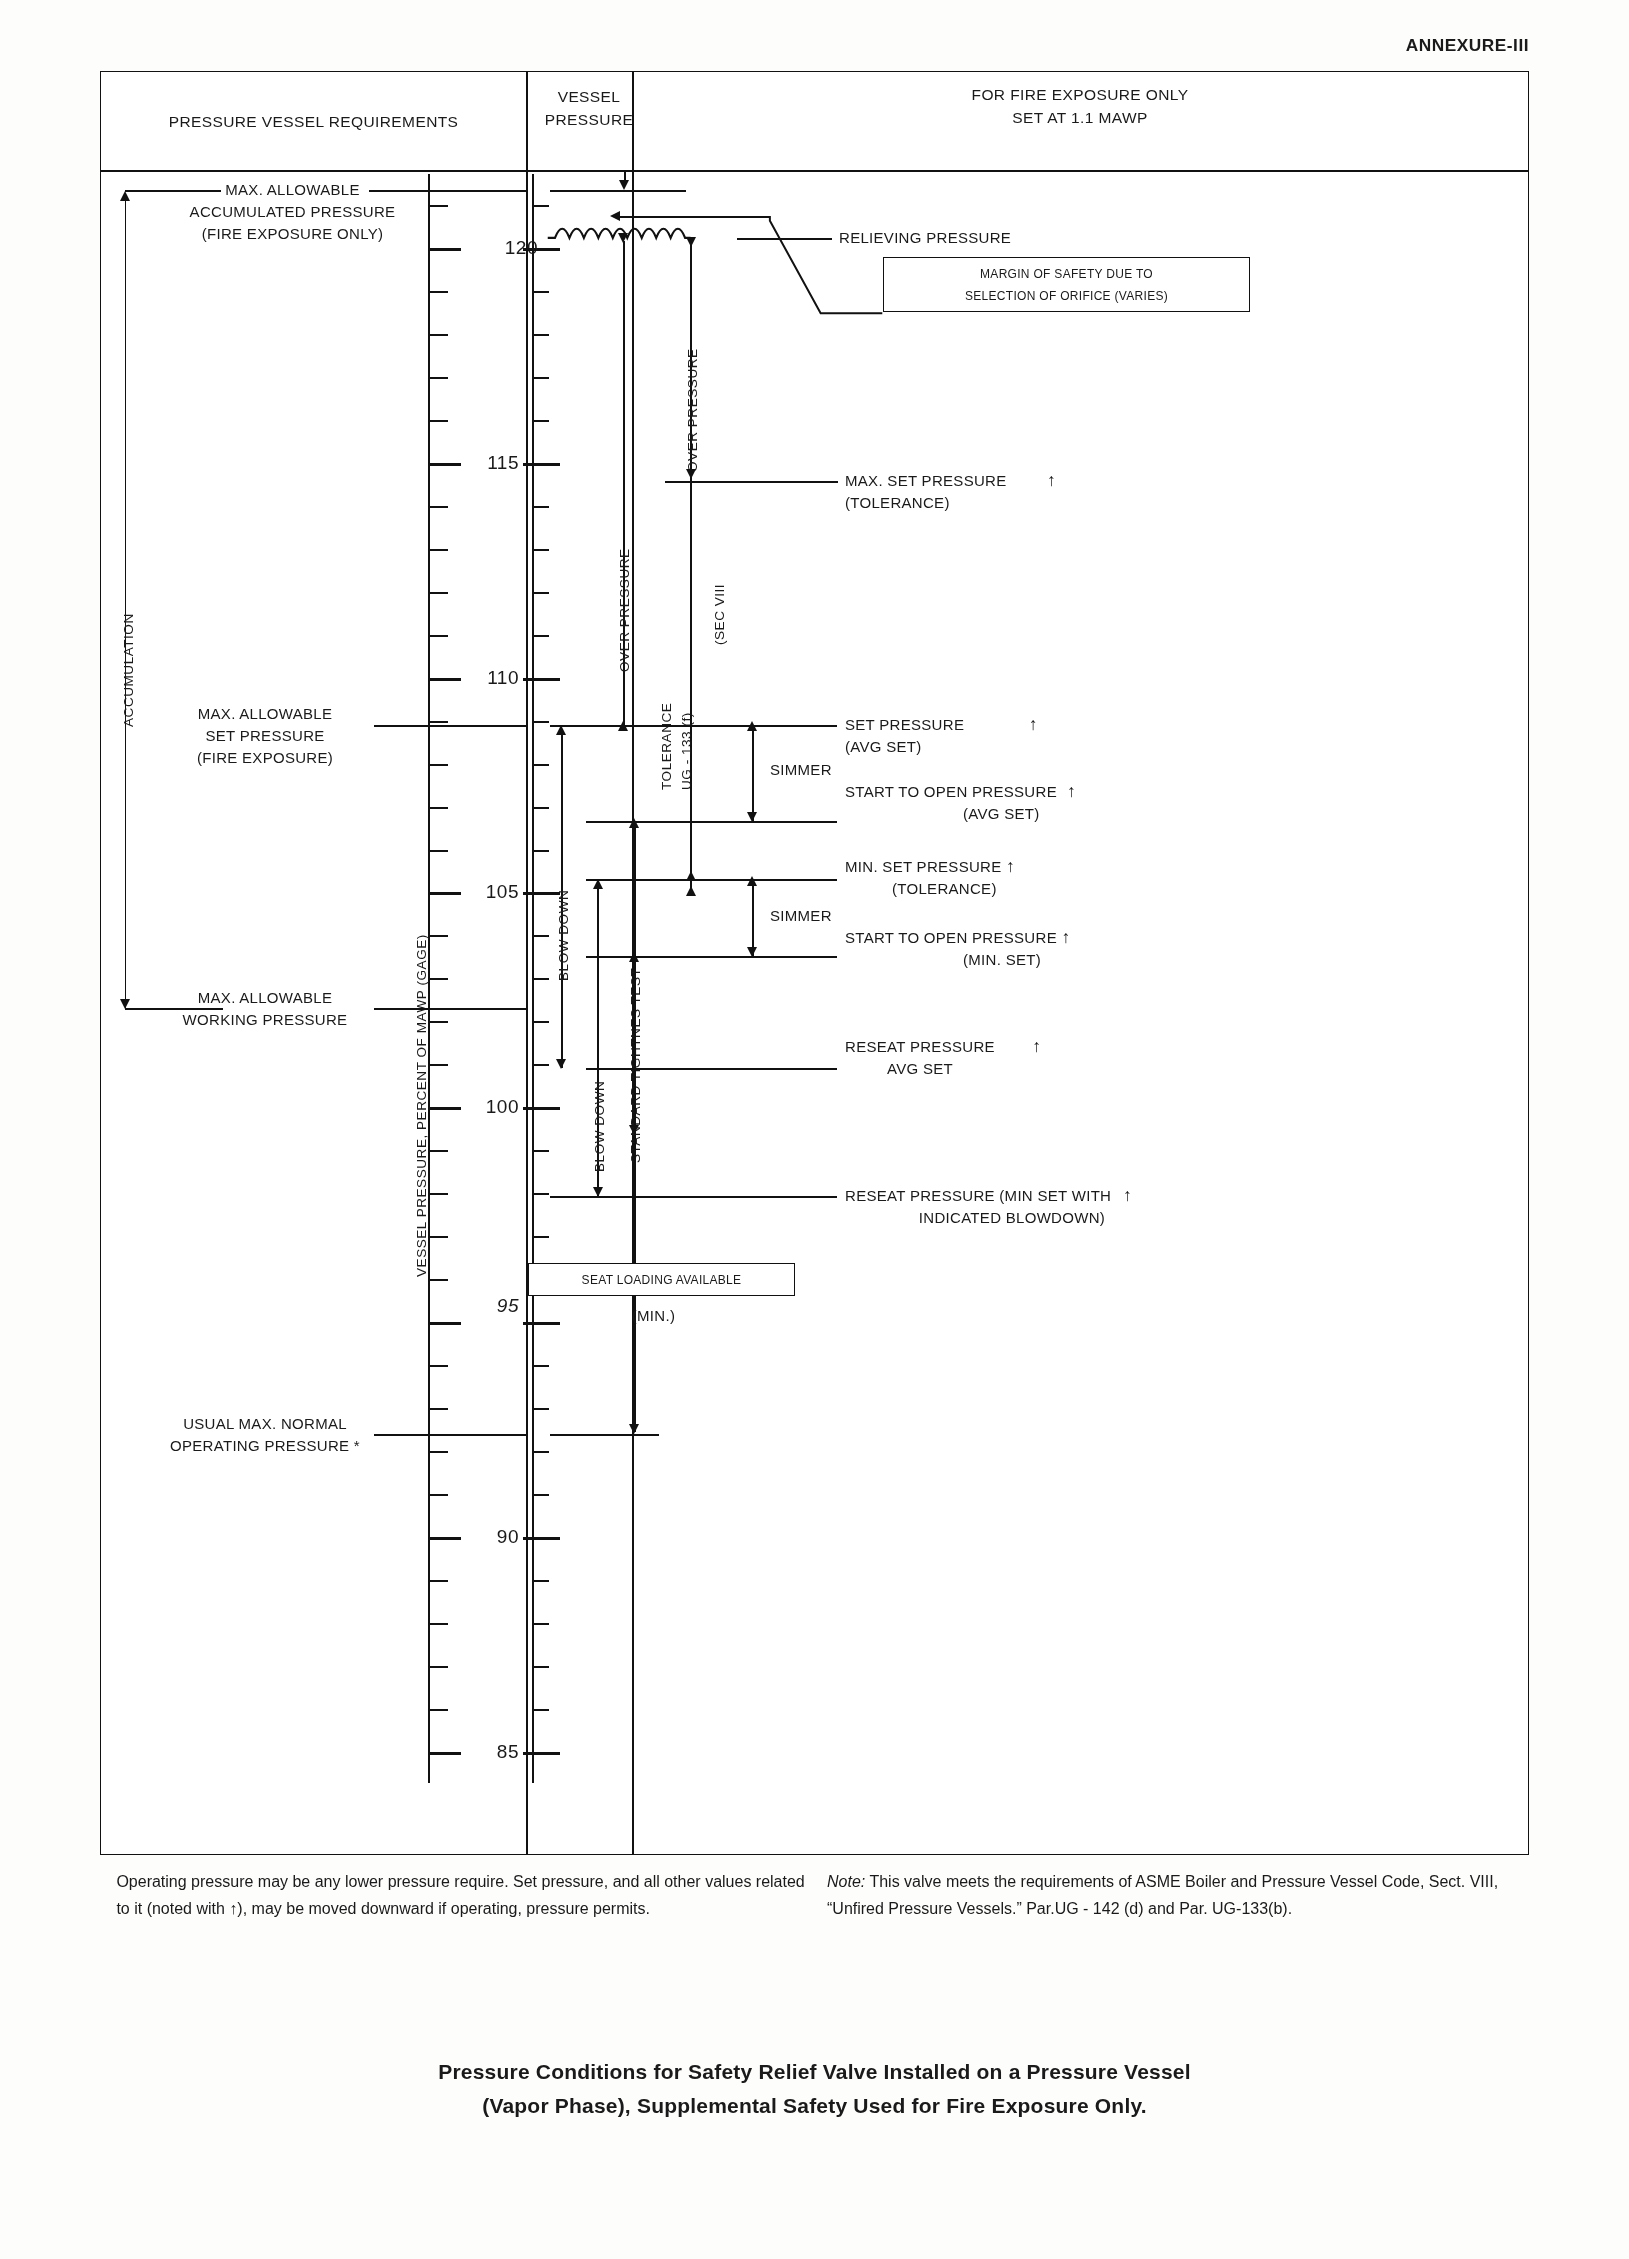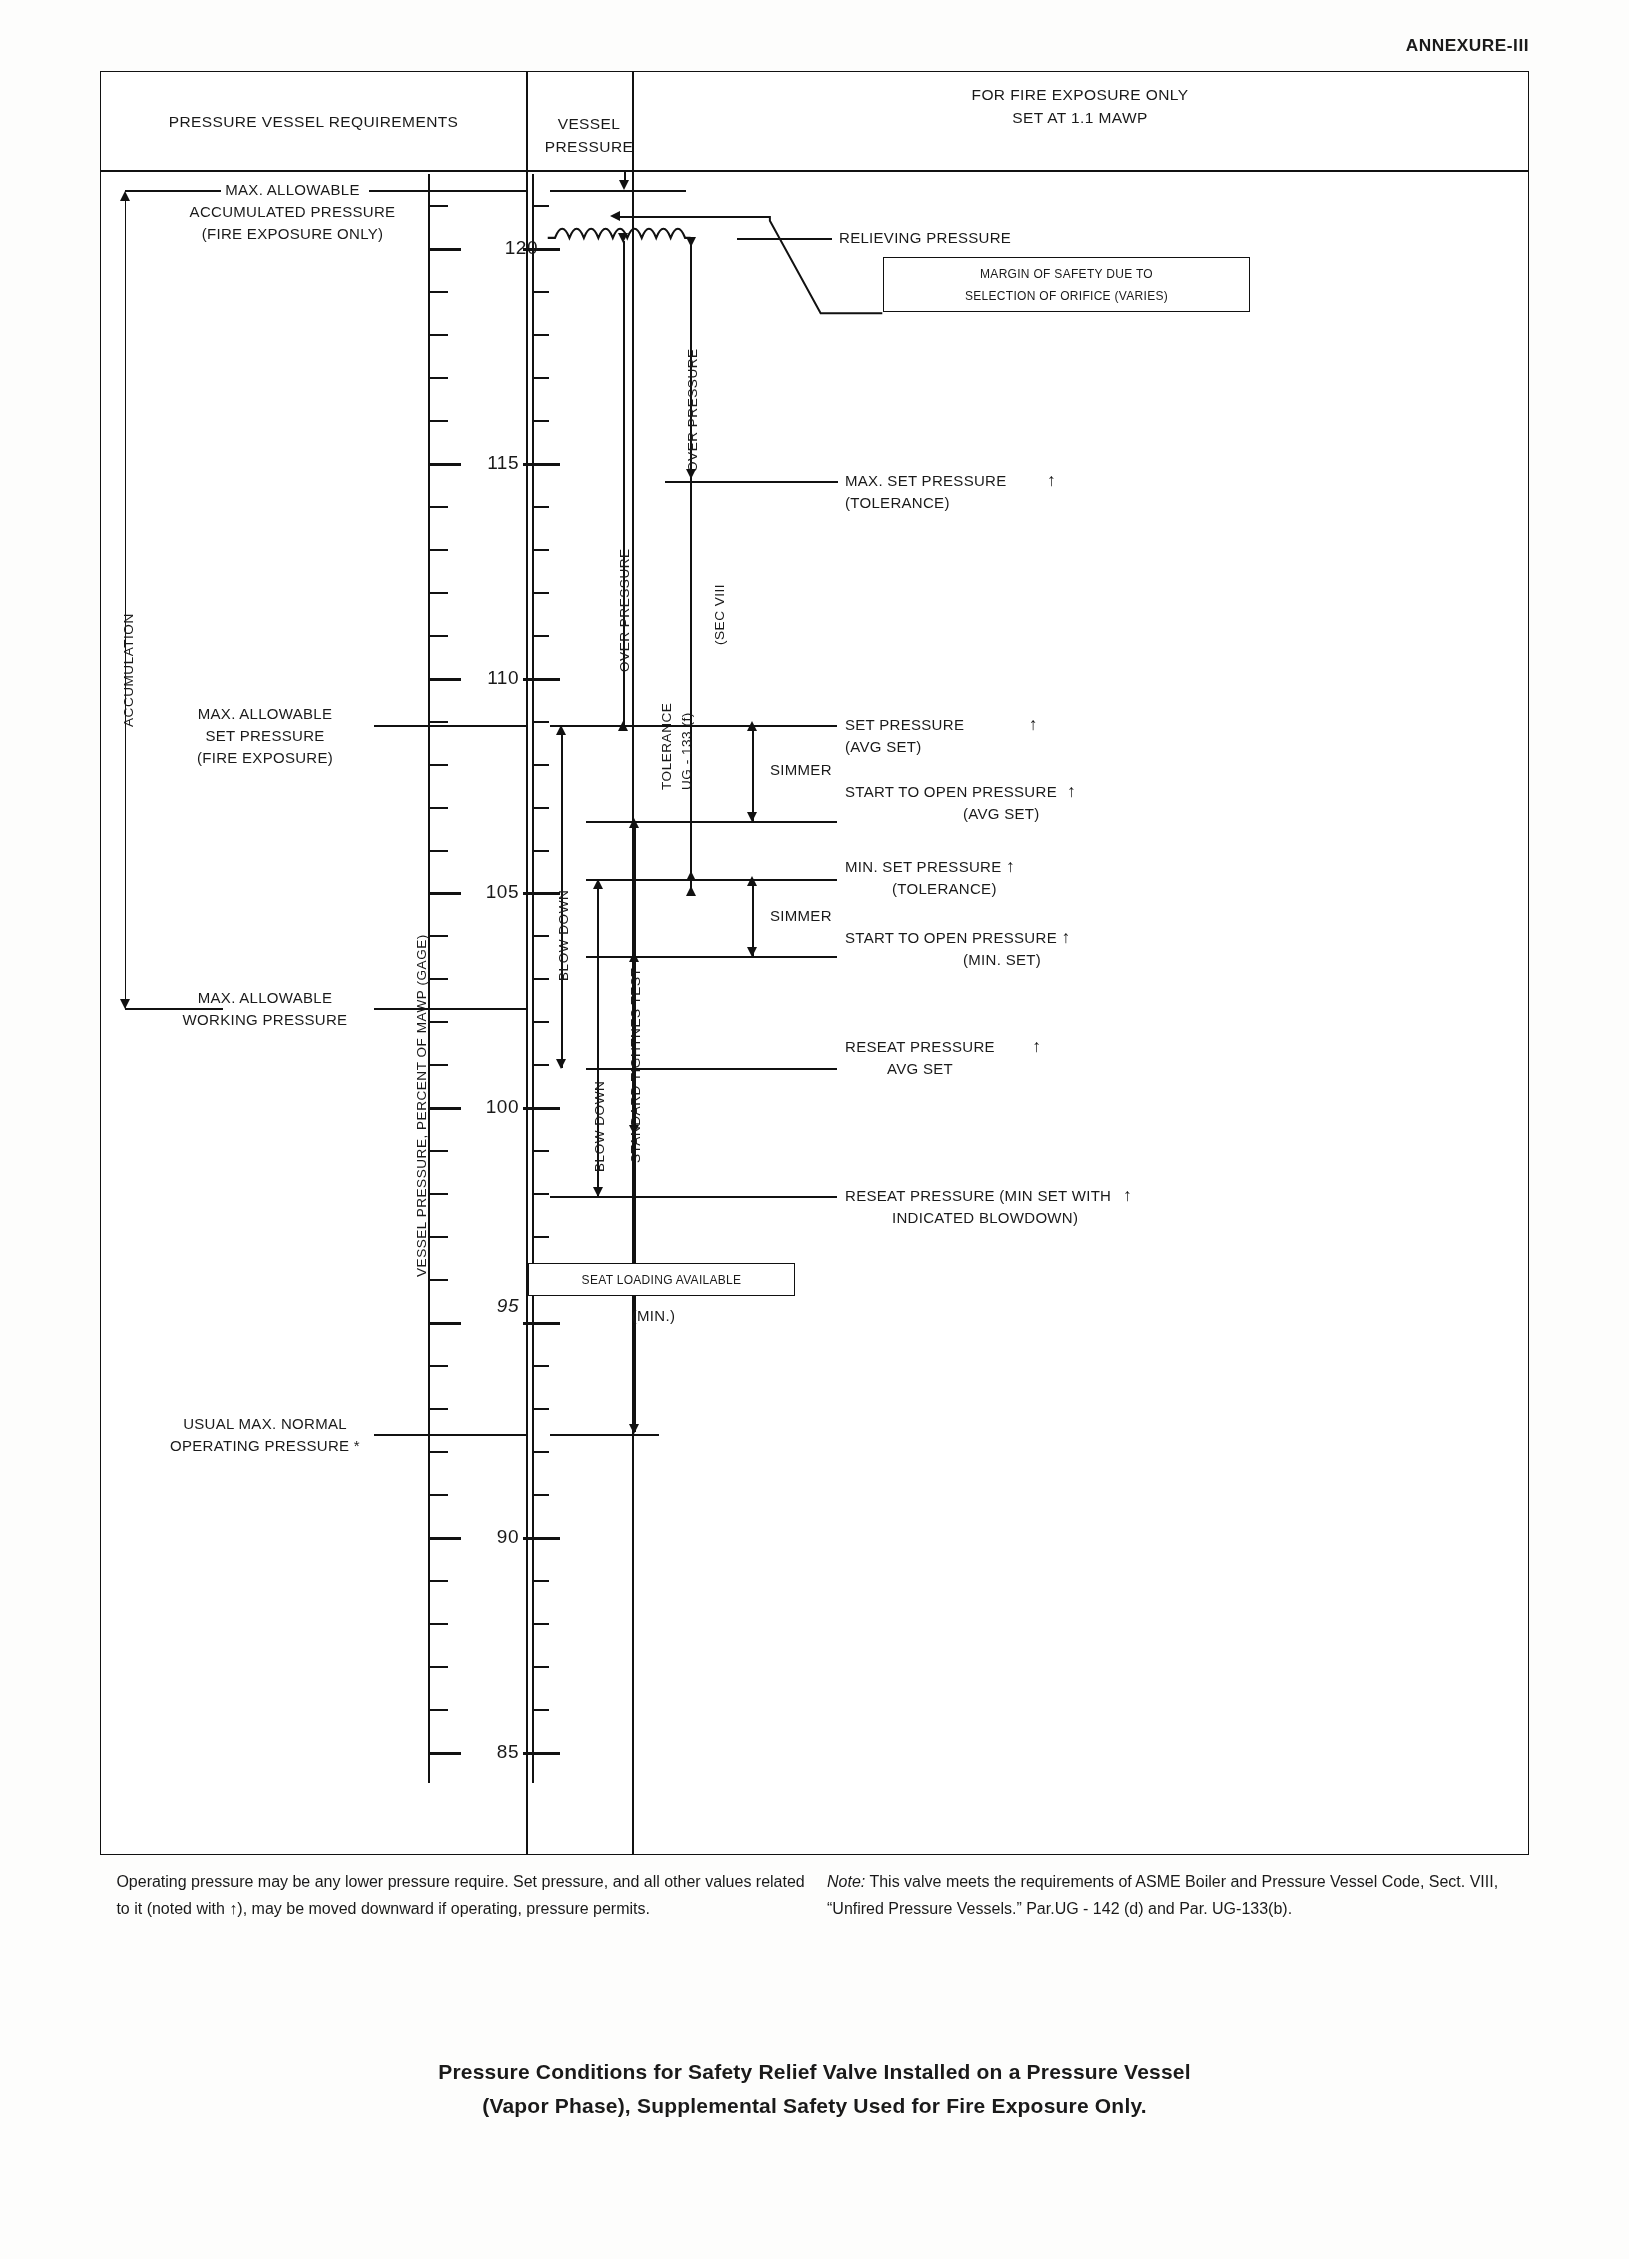--- a/index.html
+++ b/index.html
@@ -34,7 +34,7 @@
     line-height:23px;
   }
   .colhead.h1{left:0;width:425px;top:38px;}
-  .colhead.h2{left:425px;width:126px;top:40px;}
+  .colhead.h2{left:425px;width:126px;top:13px;}
   .colhead.h3{left:531px;width:896px;top:11px;}
 
   

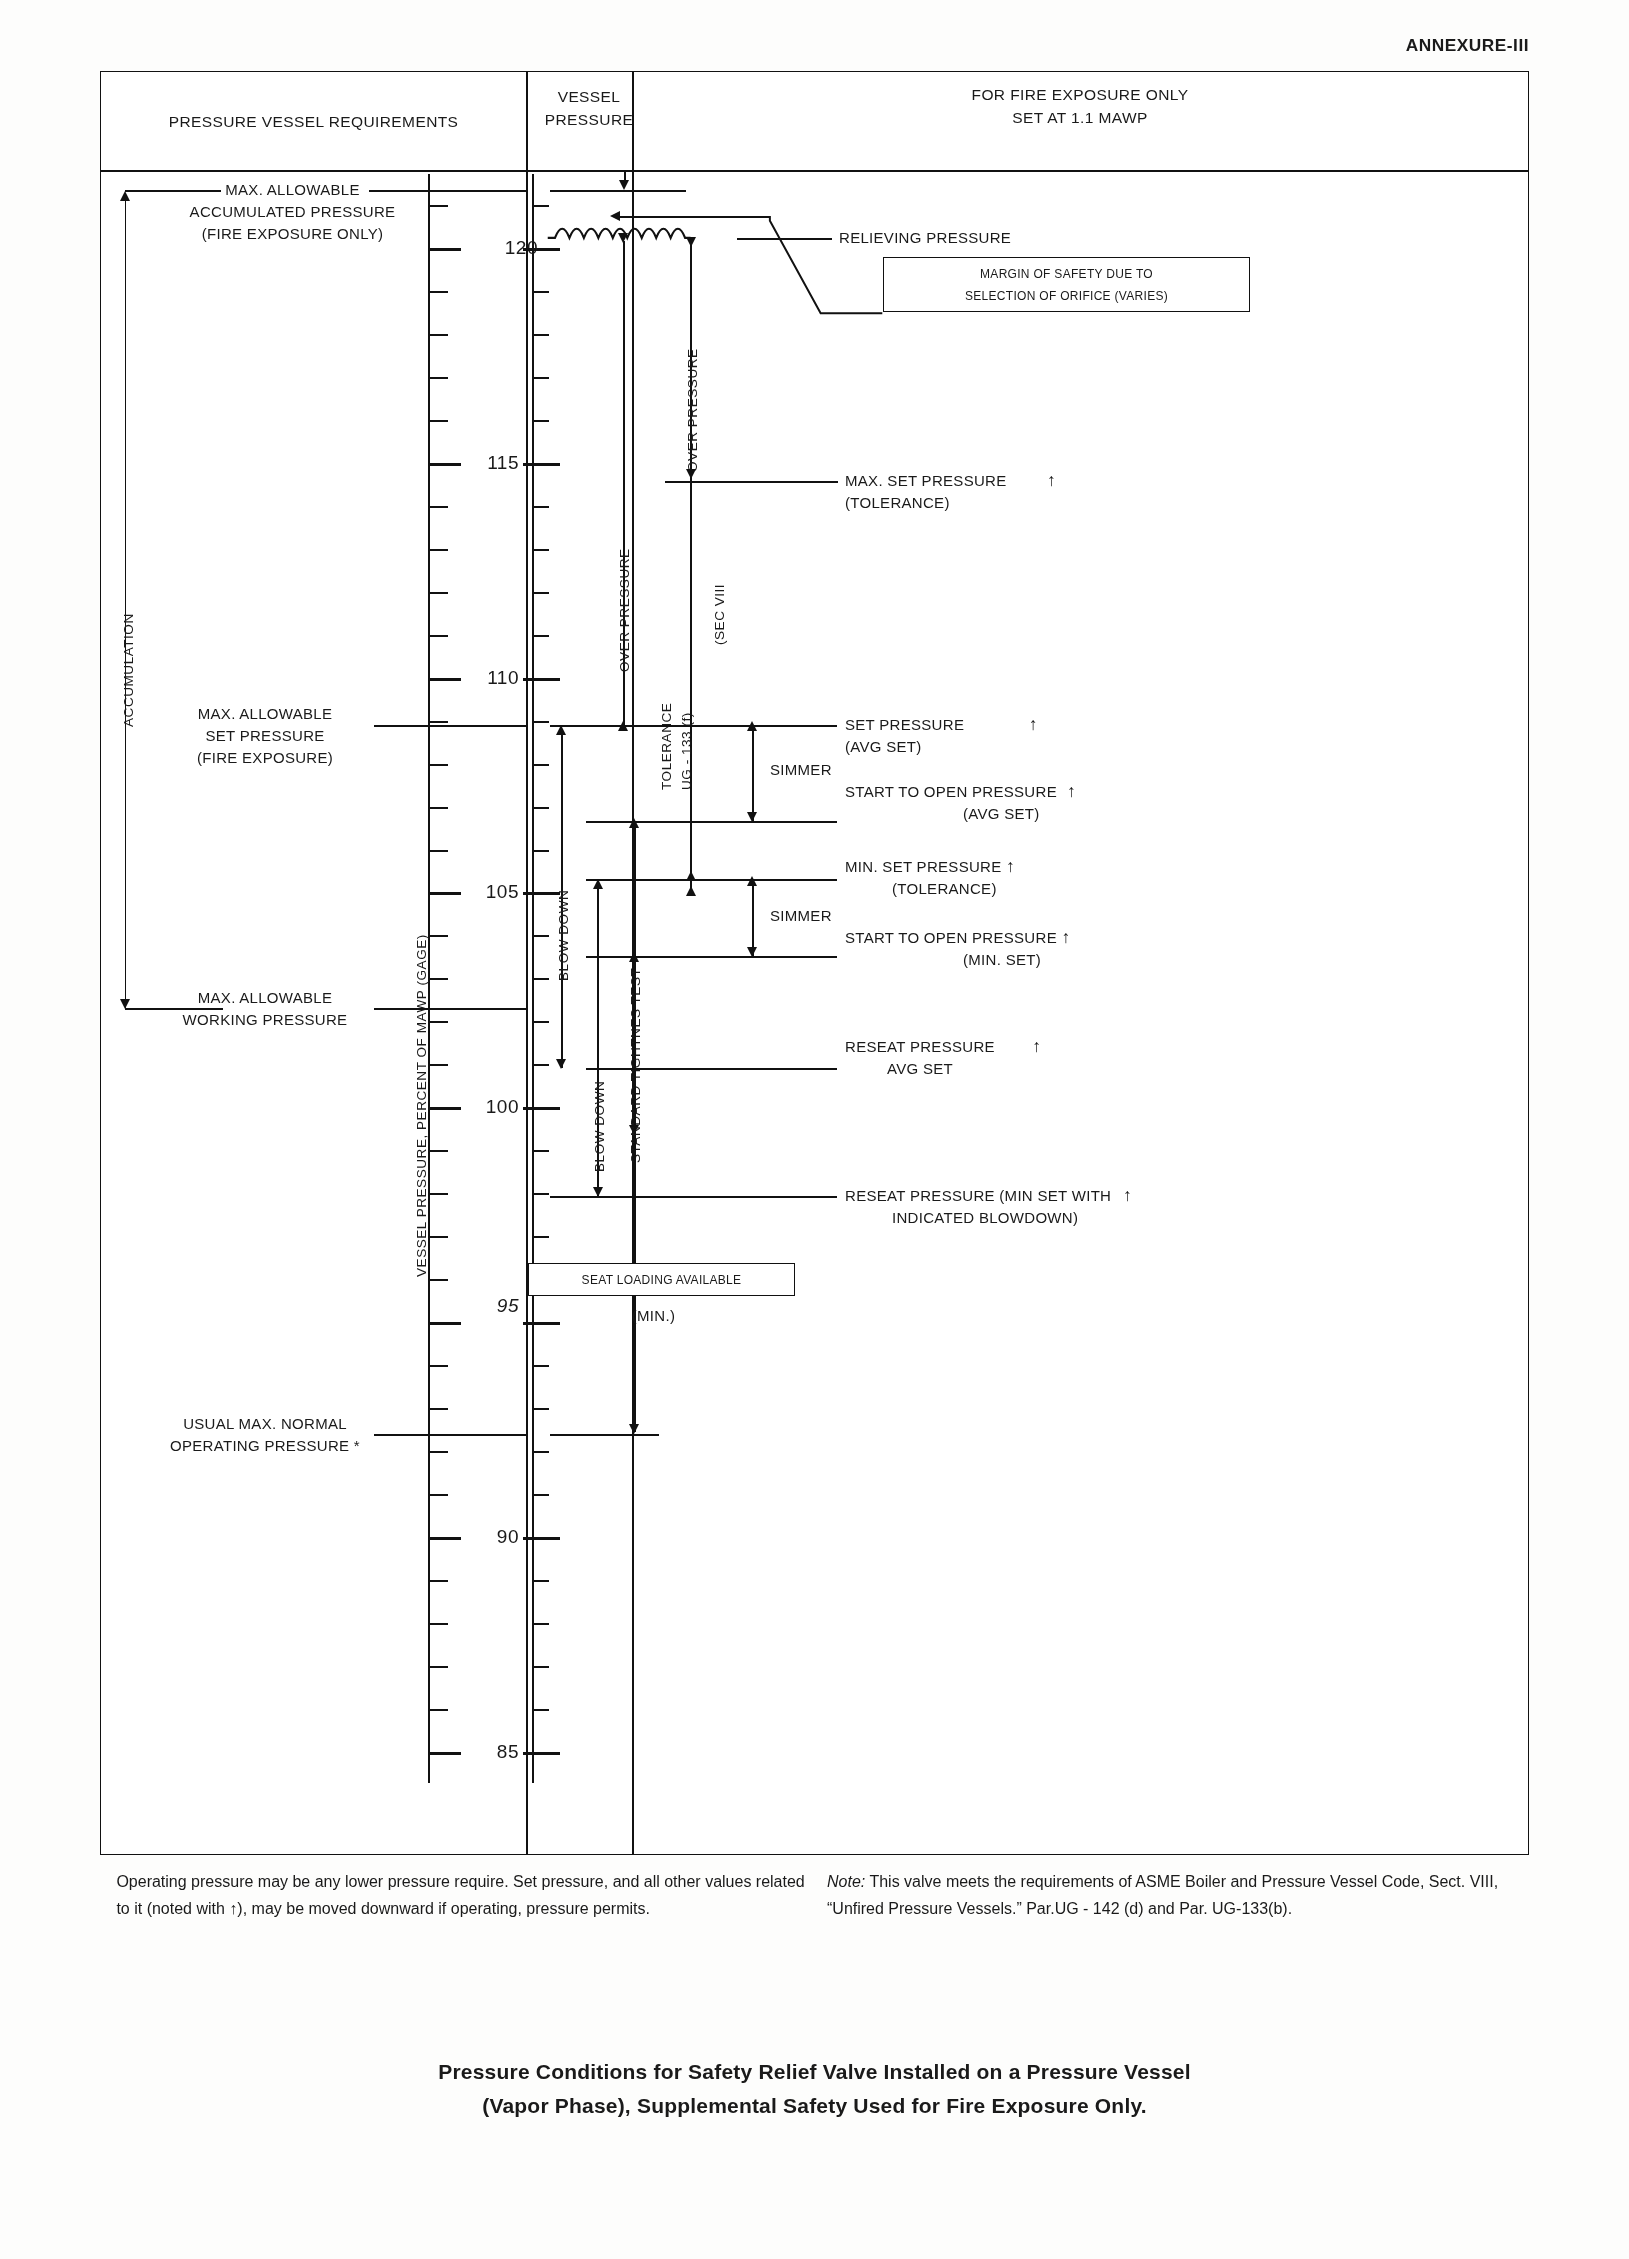--- a/index.html
+++ b/index.html
@@ -358,7 +358,7 @@
     </div>
 
     <div class="hline" style="left:449px;top:1124px;width:287px;"></div>
-    <div class="lbl" style="left:744px;top:1113px;">
+    <div class="lbl" style="left:744px;top:1113px;text-align:center;">
       <div>
         <span>RESEAT PRESSURE (MIN SET WITH</span>
         <span class="uparrow" style="margin-left:7.3px;">↑</span>

